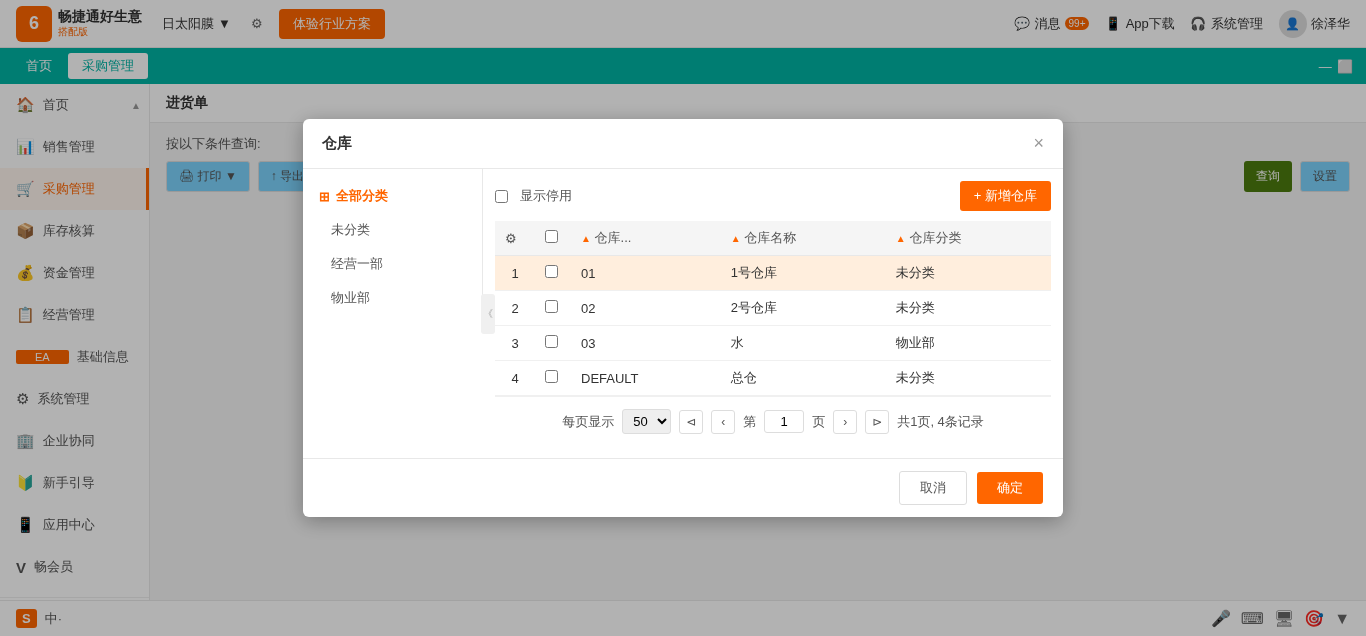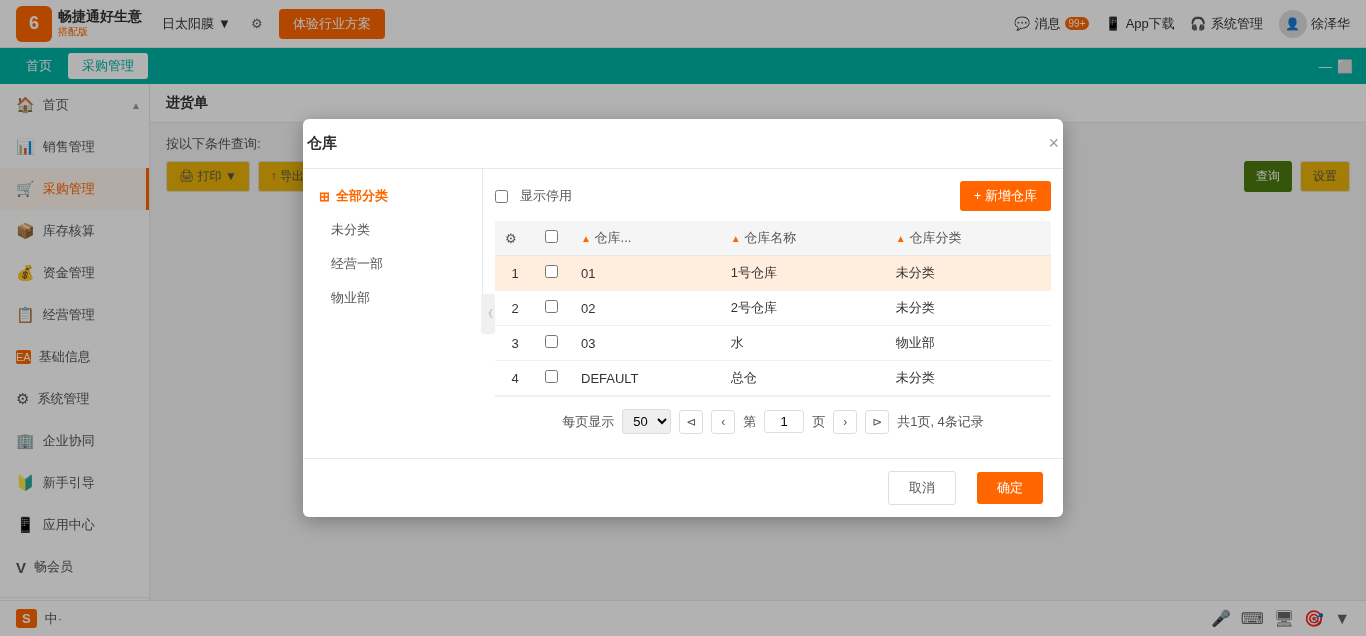--- a/index.html
+++ b/index.html
@@ -113,7 +113,7 @@
     }
     .modal-header {
       display: flex; align-items: center; justify-content: space-between;
-      padding: 14px 4px; border-bottom: 1px solid #e8e8e8;
+      padding: 14px 19px; border-bottom: 1px solid #e8e8e8;
     }
     .modal-title { font-size: 15px; color: #333; font-weight: bold; }
     .modal-close { cursor: pointer; color: #999; font-size: 18px; }

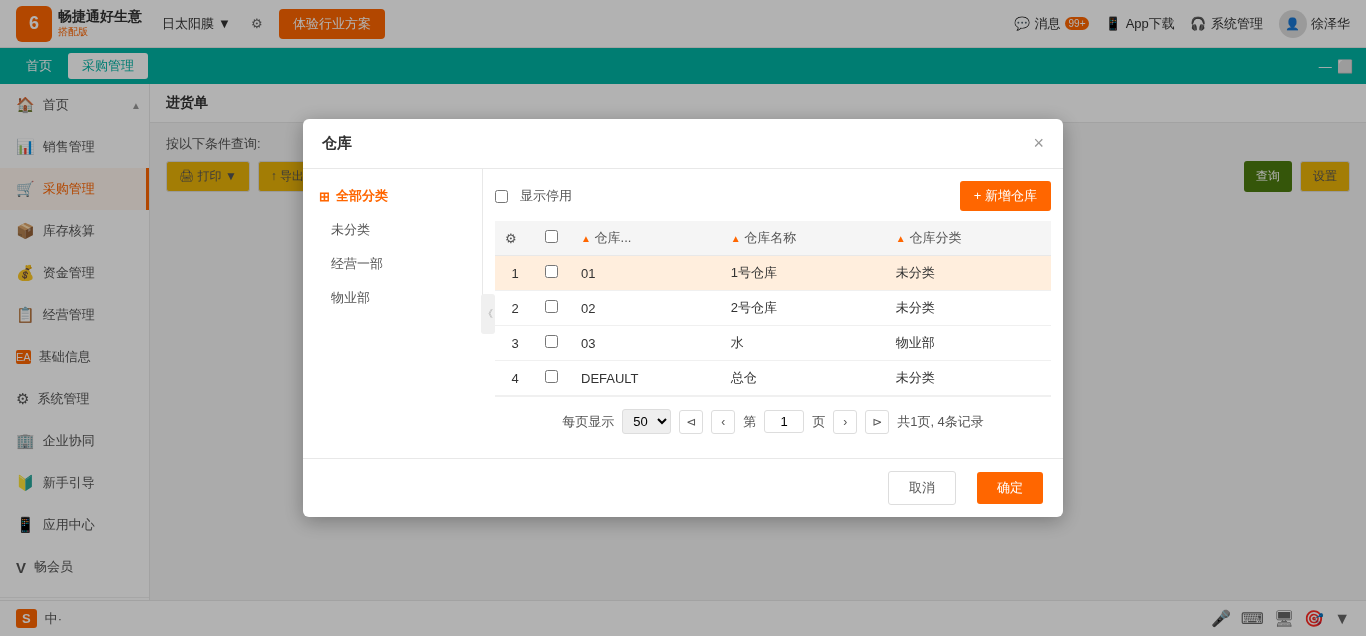--- a/index.html
+++ b/index.html
@@ -93,7 +93,7 @@
     .section-label { color: #555; font-size: 13px; margin-bottom: 8px; }
     .action-bar { display: flex; gap: 8px; margin-bottom: 8px; }
     .btn-action {
-      padding: 6px 12px; border: 1px solid #ddd; background: #eab308; border-radius: 3px;
+      padding: 6px 12px; border: 1px solid #ddd; background: #7dd3fc; border-radius: 3px;
       font-size: 12px; cursor: pointer; color: #555;
     }
     .btn-primary { background: #4d7c0f; color: #fff; border: none; }

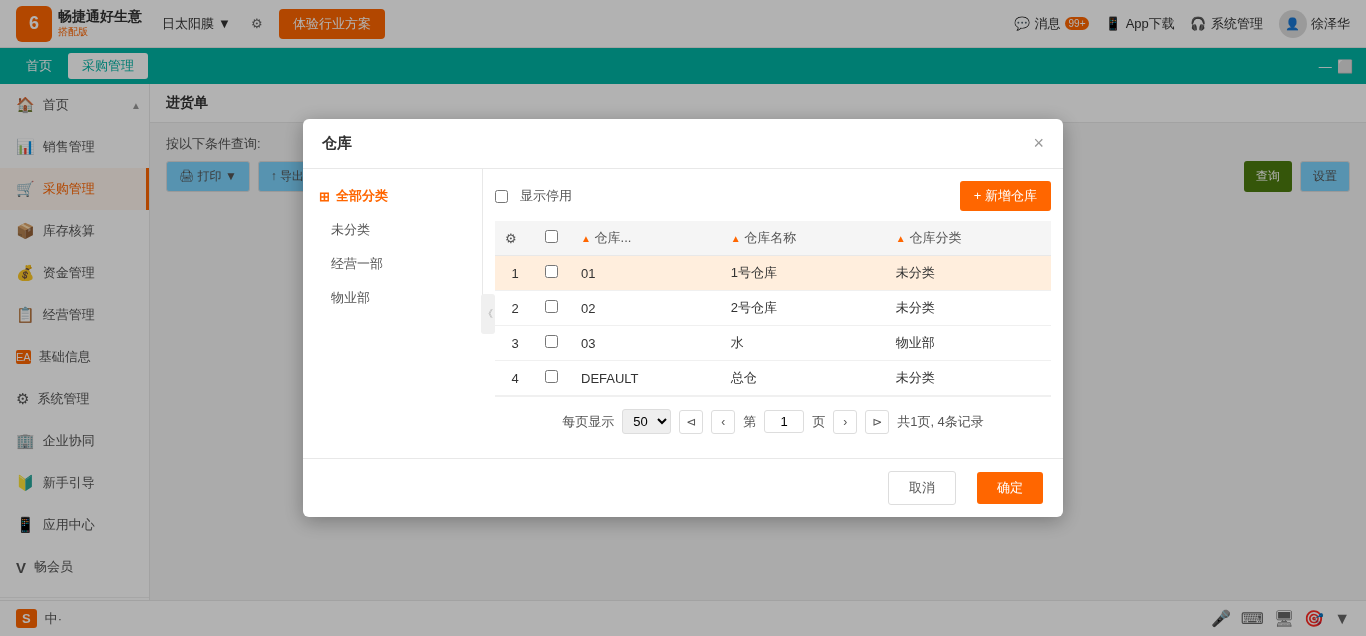--- a/index.html
+++ b/index.html
@@ -299,7 +299,7 @@
       <span>经营管理</span>
     </div>
     <div class="sidebar-item">
-      <span class="si-icon" style="background:#f60;color:#fff;padding:1px 0;border-radius:2px;font-size:11px;">EA</span>
+      <span class="si-icon" style="background:#f60;color:#fff;padding:1px 19px;border-radius:2px;font-size:11px;">EA</span>
       <span>基础信息</span>
     </div>
     <div class="sidebar-item">

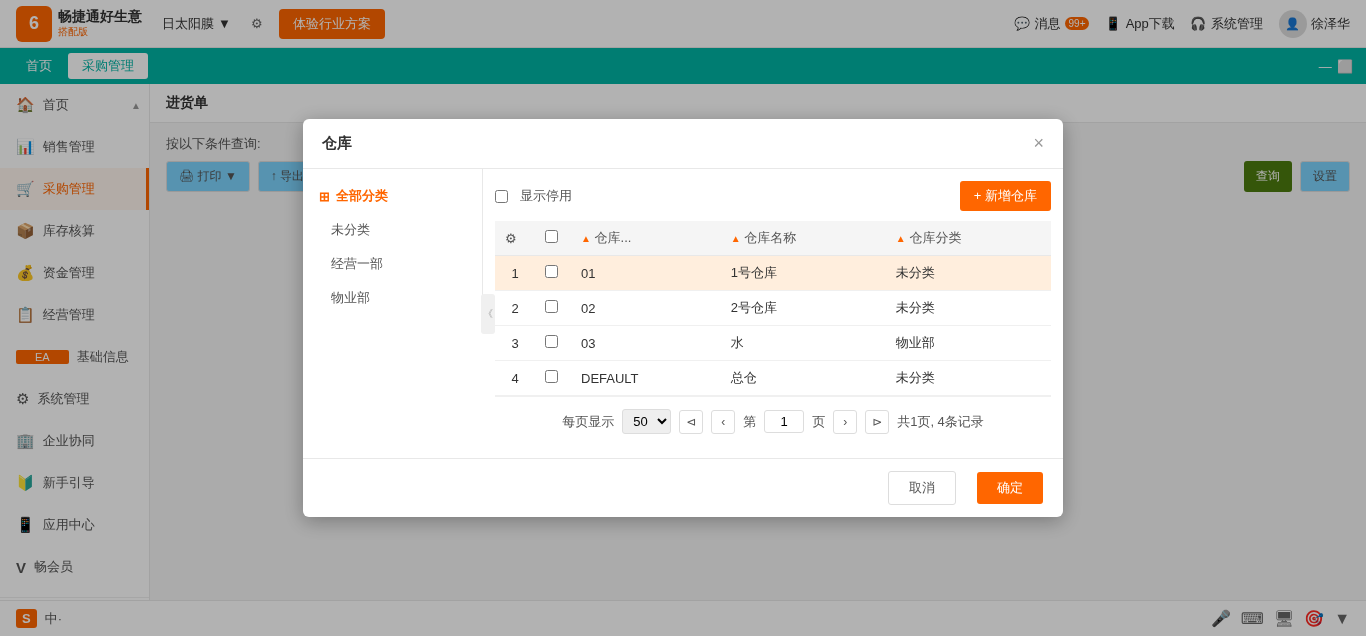--- a/index.html
+++ b/index.html
@@ -201,7 +201,7 @@
 
     
     .modal-footer {
-      display: flex; align-items: center; justify-content: flex-end; gap: 21px;
+      display: flex; align-items: center; justify-content: flex-end; gap: 10px;
       padding: 12px 20px; border-top: 1px solid #e8e8e8;
     }
     .btn-cancel {

